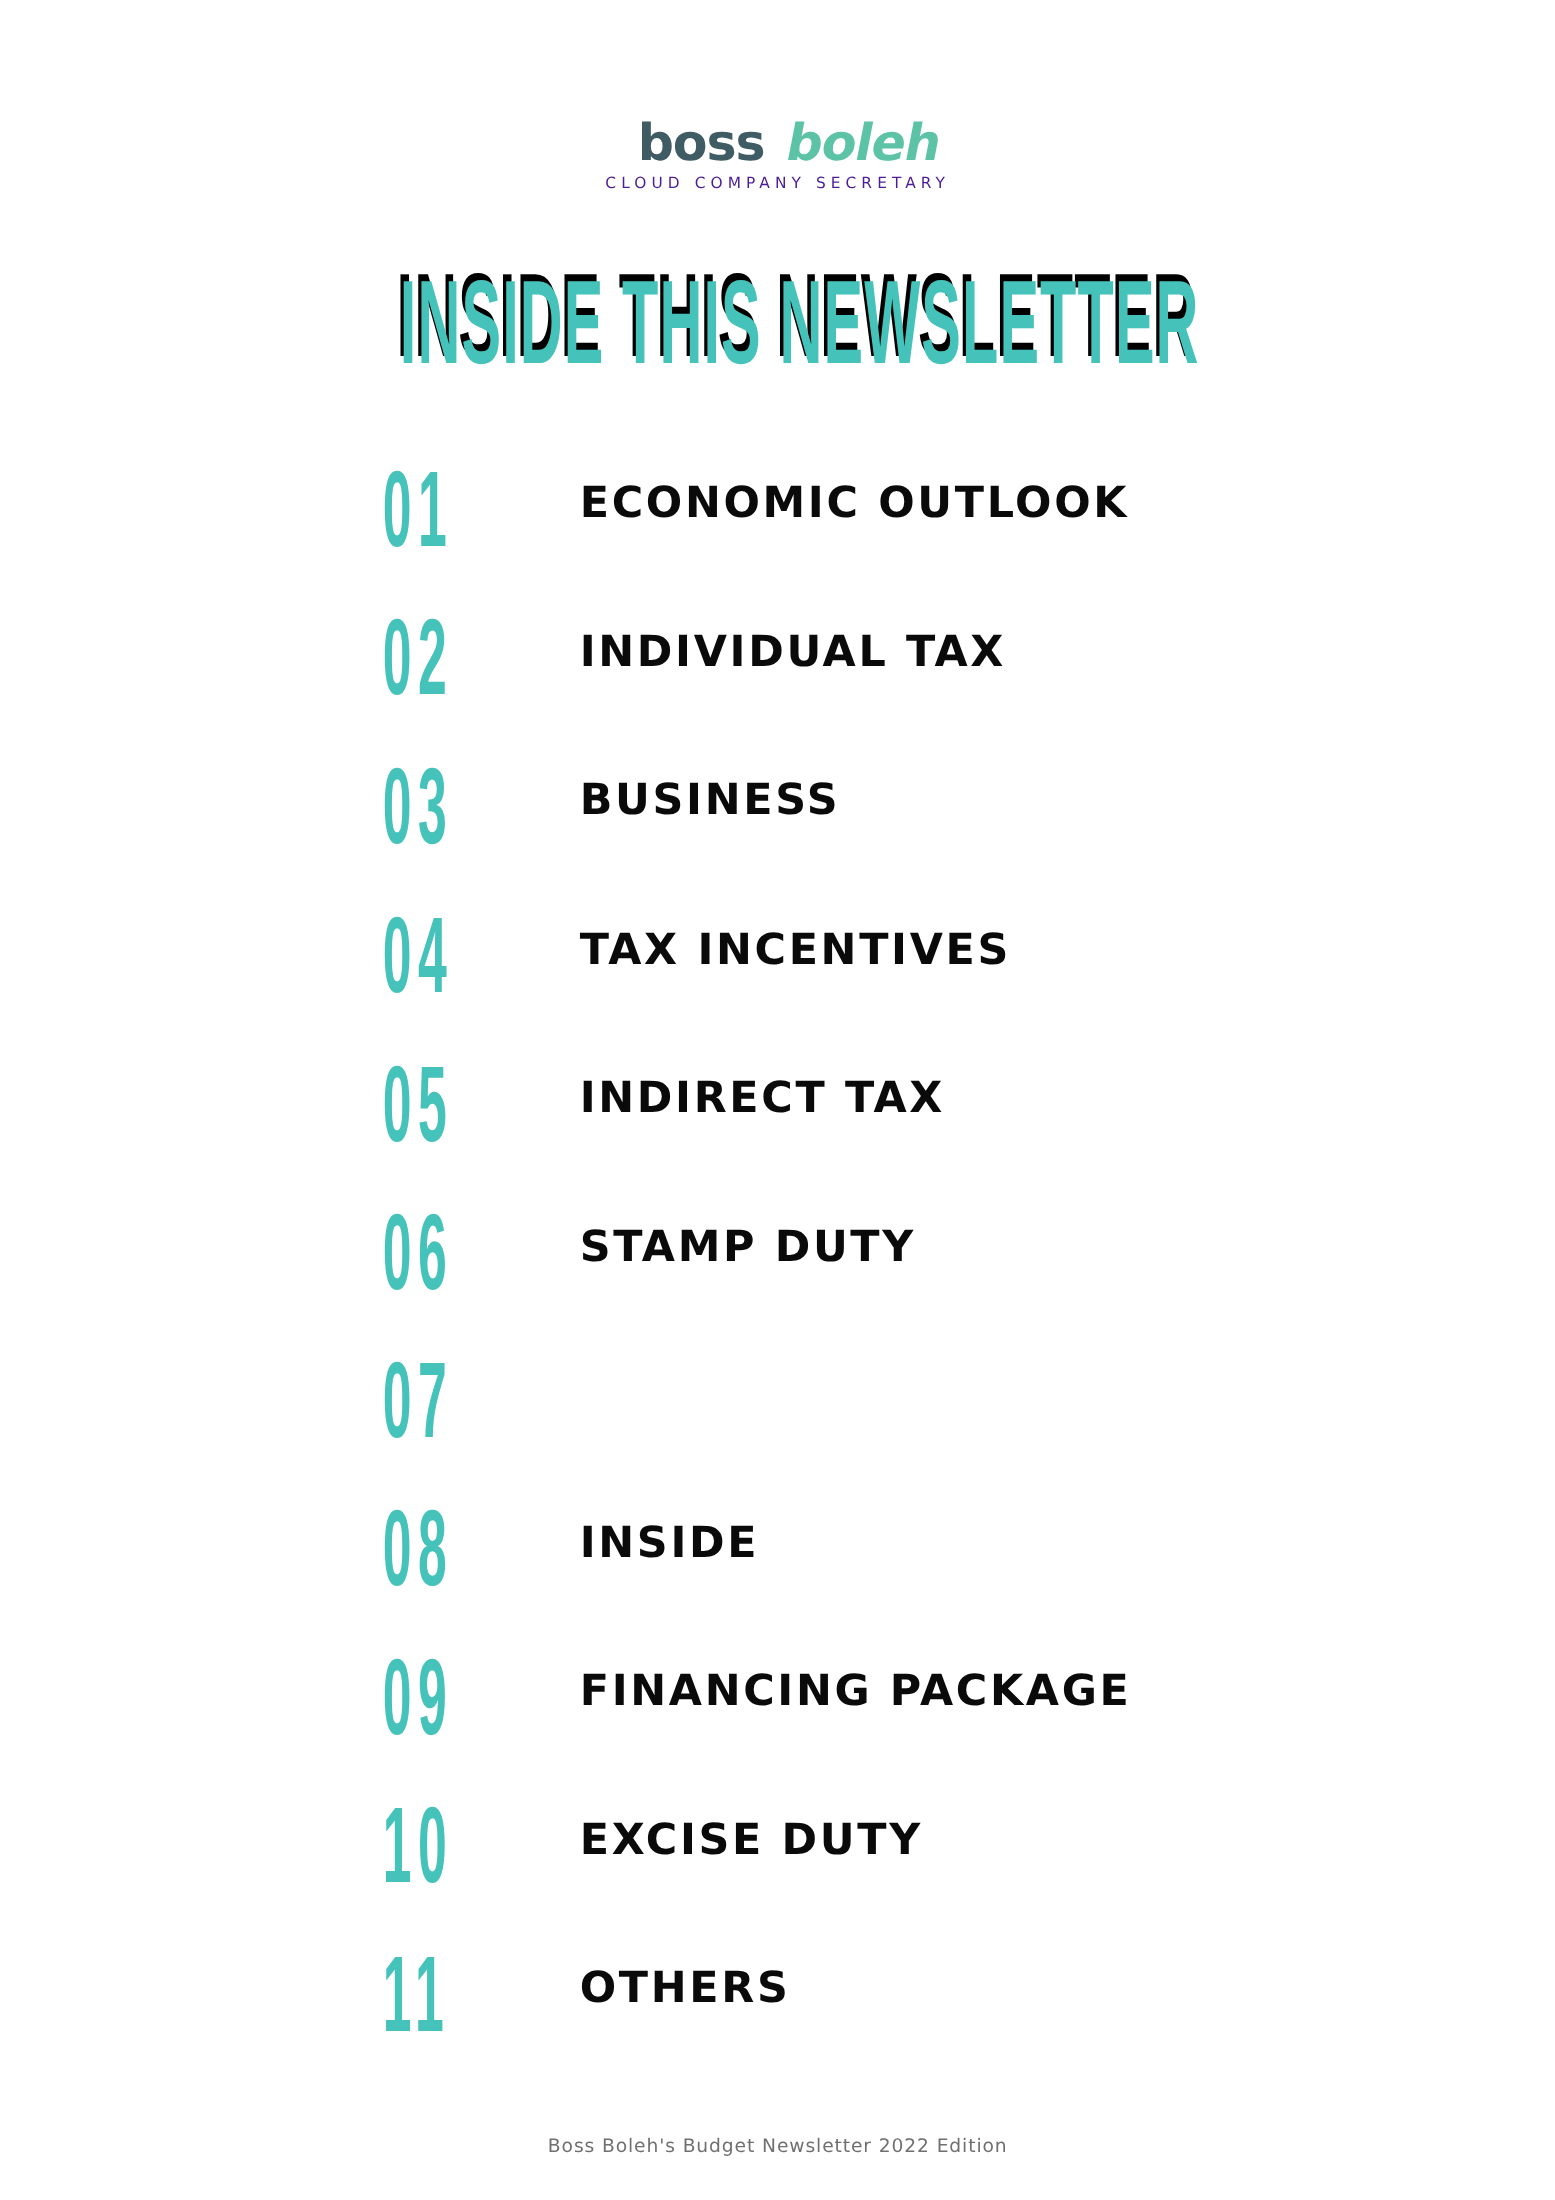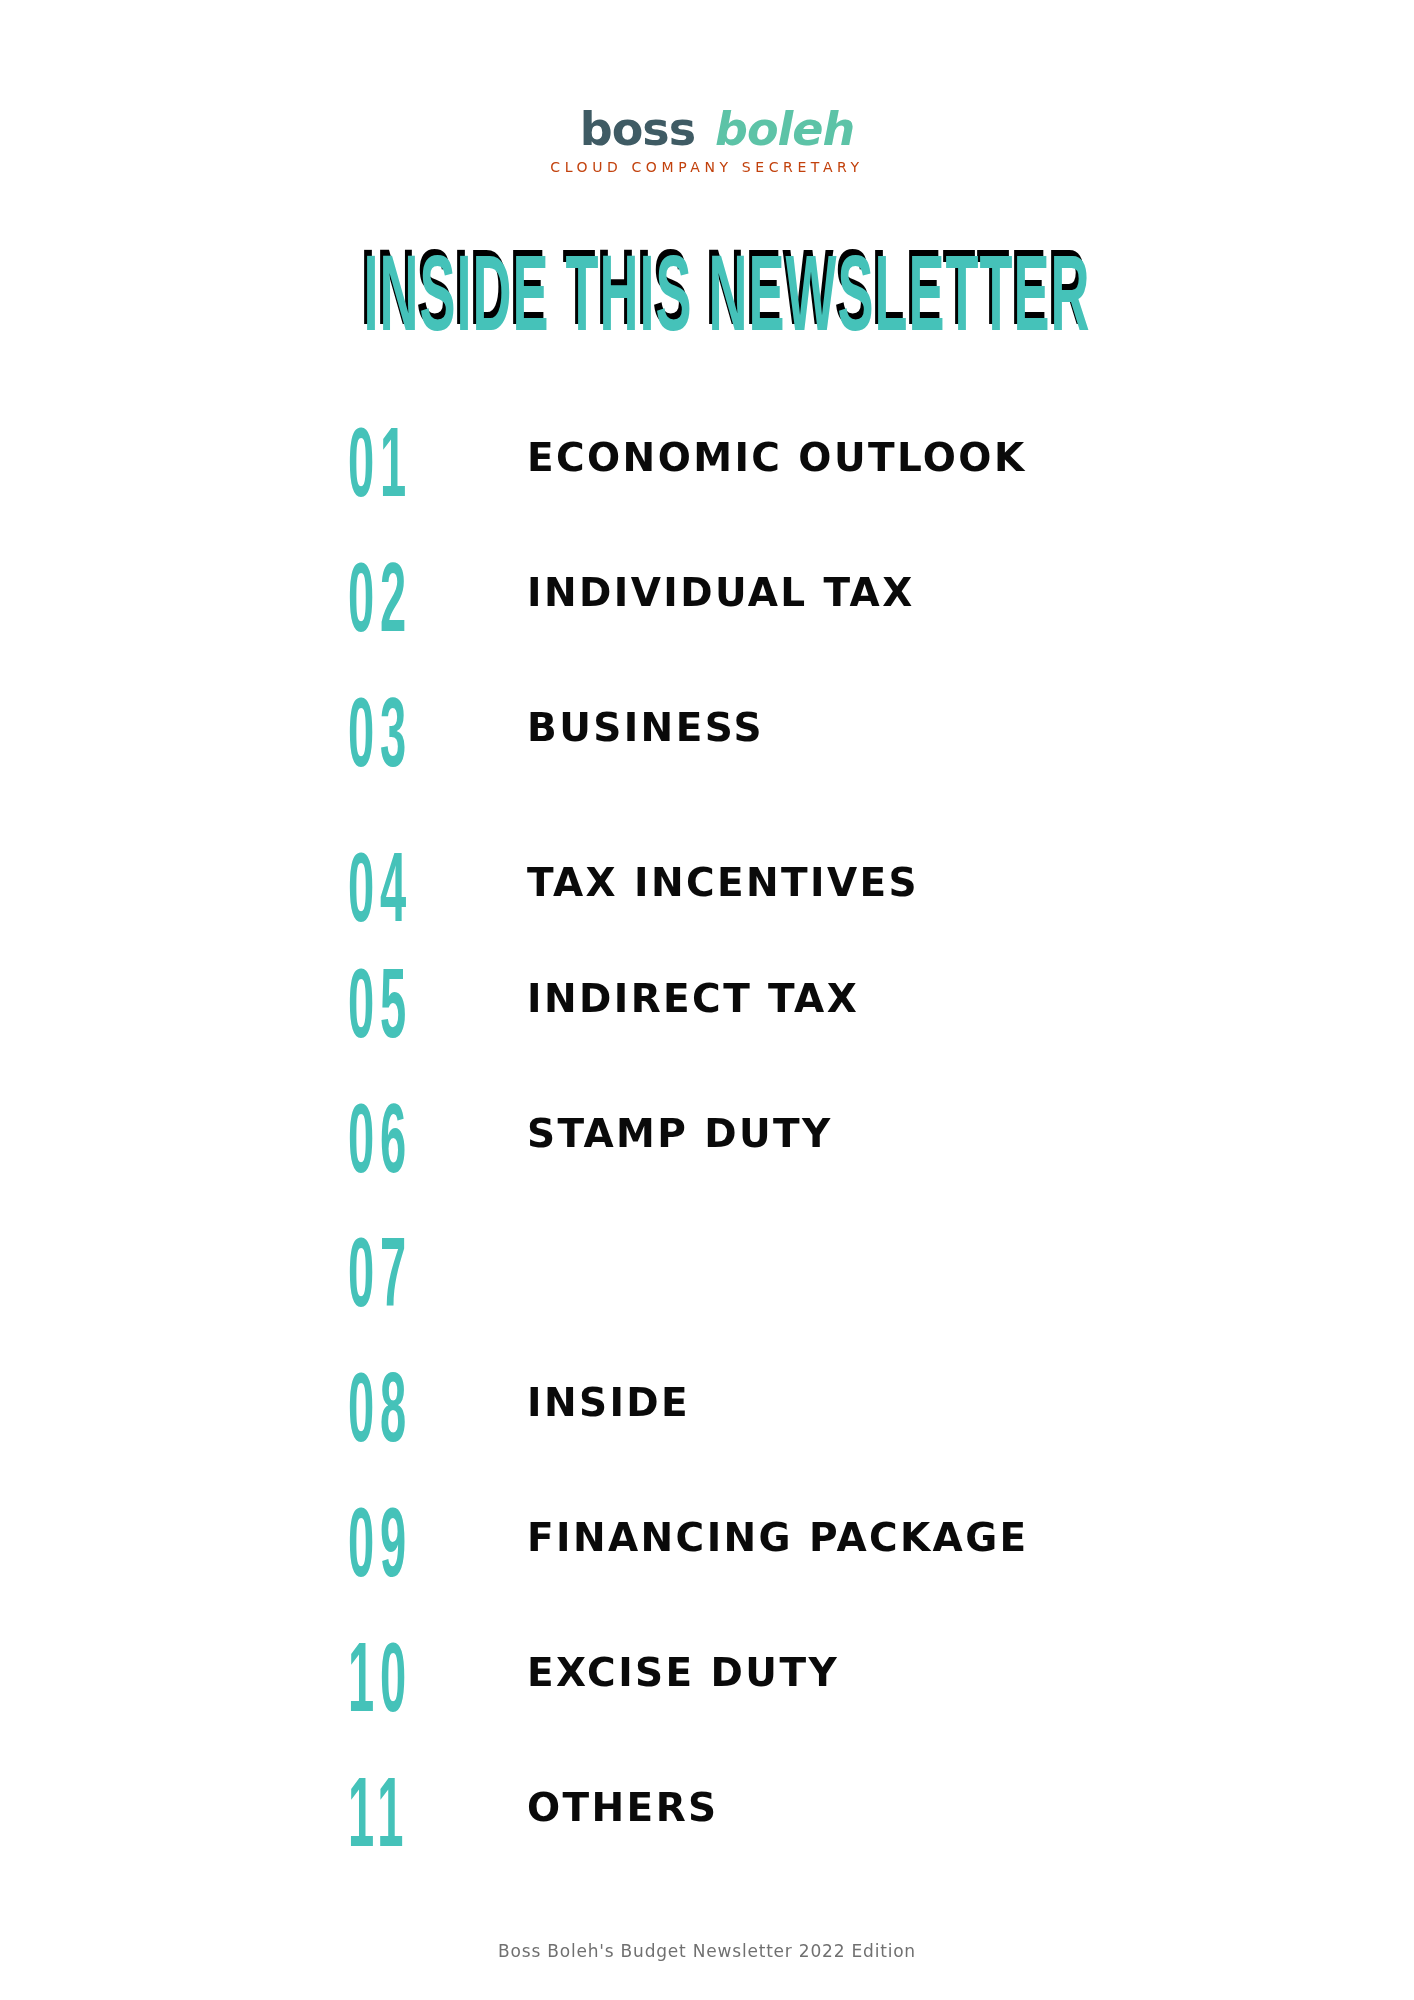--- a/index.html
+++ b/index.html
@@ -8,7 +8,7 @@
   .logo-word { font-family: "DejaVu Sans", sans-serif; font-weight: bold; font-size: 46px; letter-spacing: -1px; line-height: 66px; margin-left: 20px; }
   .logo-boss { color: #3f5b64; }
   .logo-boleh { color: #5dc3a7; font-style: italic; }
-  .tagline { position: absolute; left: 0; width: 1414px; top: 159px; text-align: center; font-family: "DejaVu Sans", sans-serif; font-size: 14px; letter-spacing: 4.6px; color: #c2410c; }
+  .tagline { position: absolute; left: 0; width: 1414px; top: 159px; text-align: center; font-family: "DejaVu Sans", sans-serif; font-size: 14px; letter-spacing: 4.6px; color: #4c1d95; }
   .title-wrap { position: absolute; left: 0; width: 1389px; top: 238px; height: 110px; text-align: center; }
   .title { position: relative; display: inline-block; font-family: "Liberation Sans", sans-serif; font-weight: bold; font-size: 108px; line-height: 110px; letter-spacing: 2px; transform: scaleX(0.5); transform-origin: center; white-space: nowrap; }
   .title .shadow { position: absolute; left: -6px; top: -6px; color: #000; }

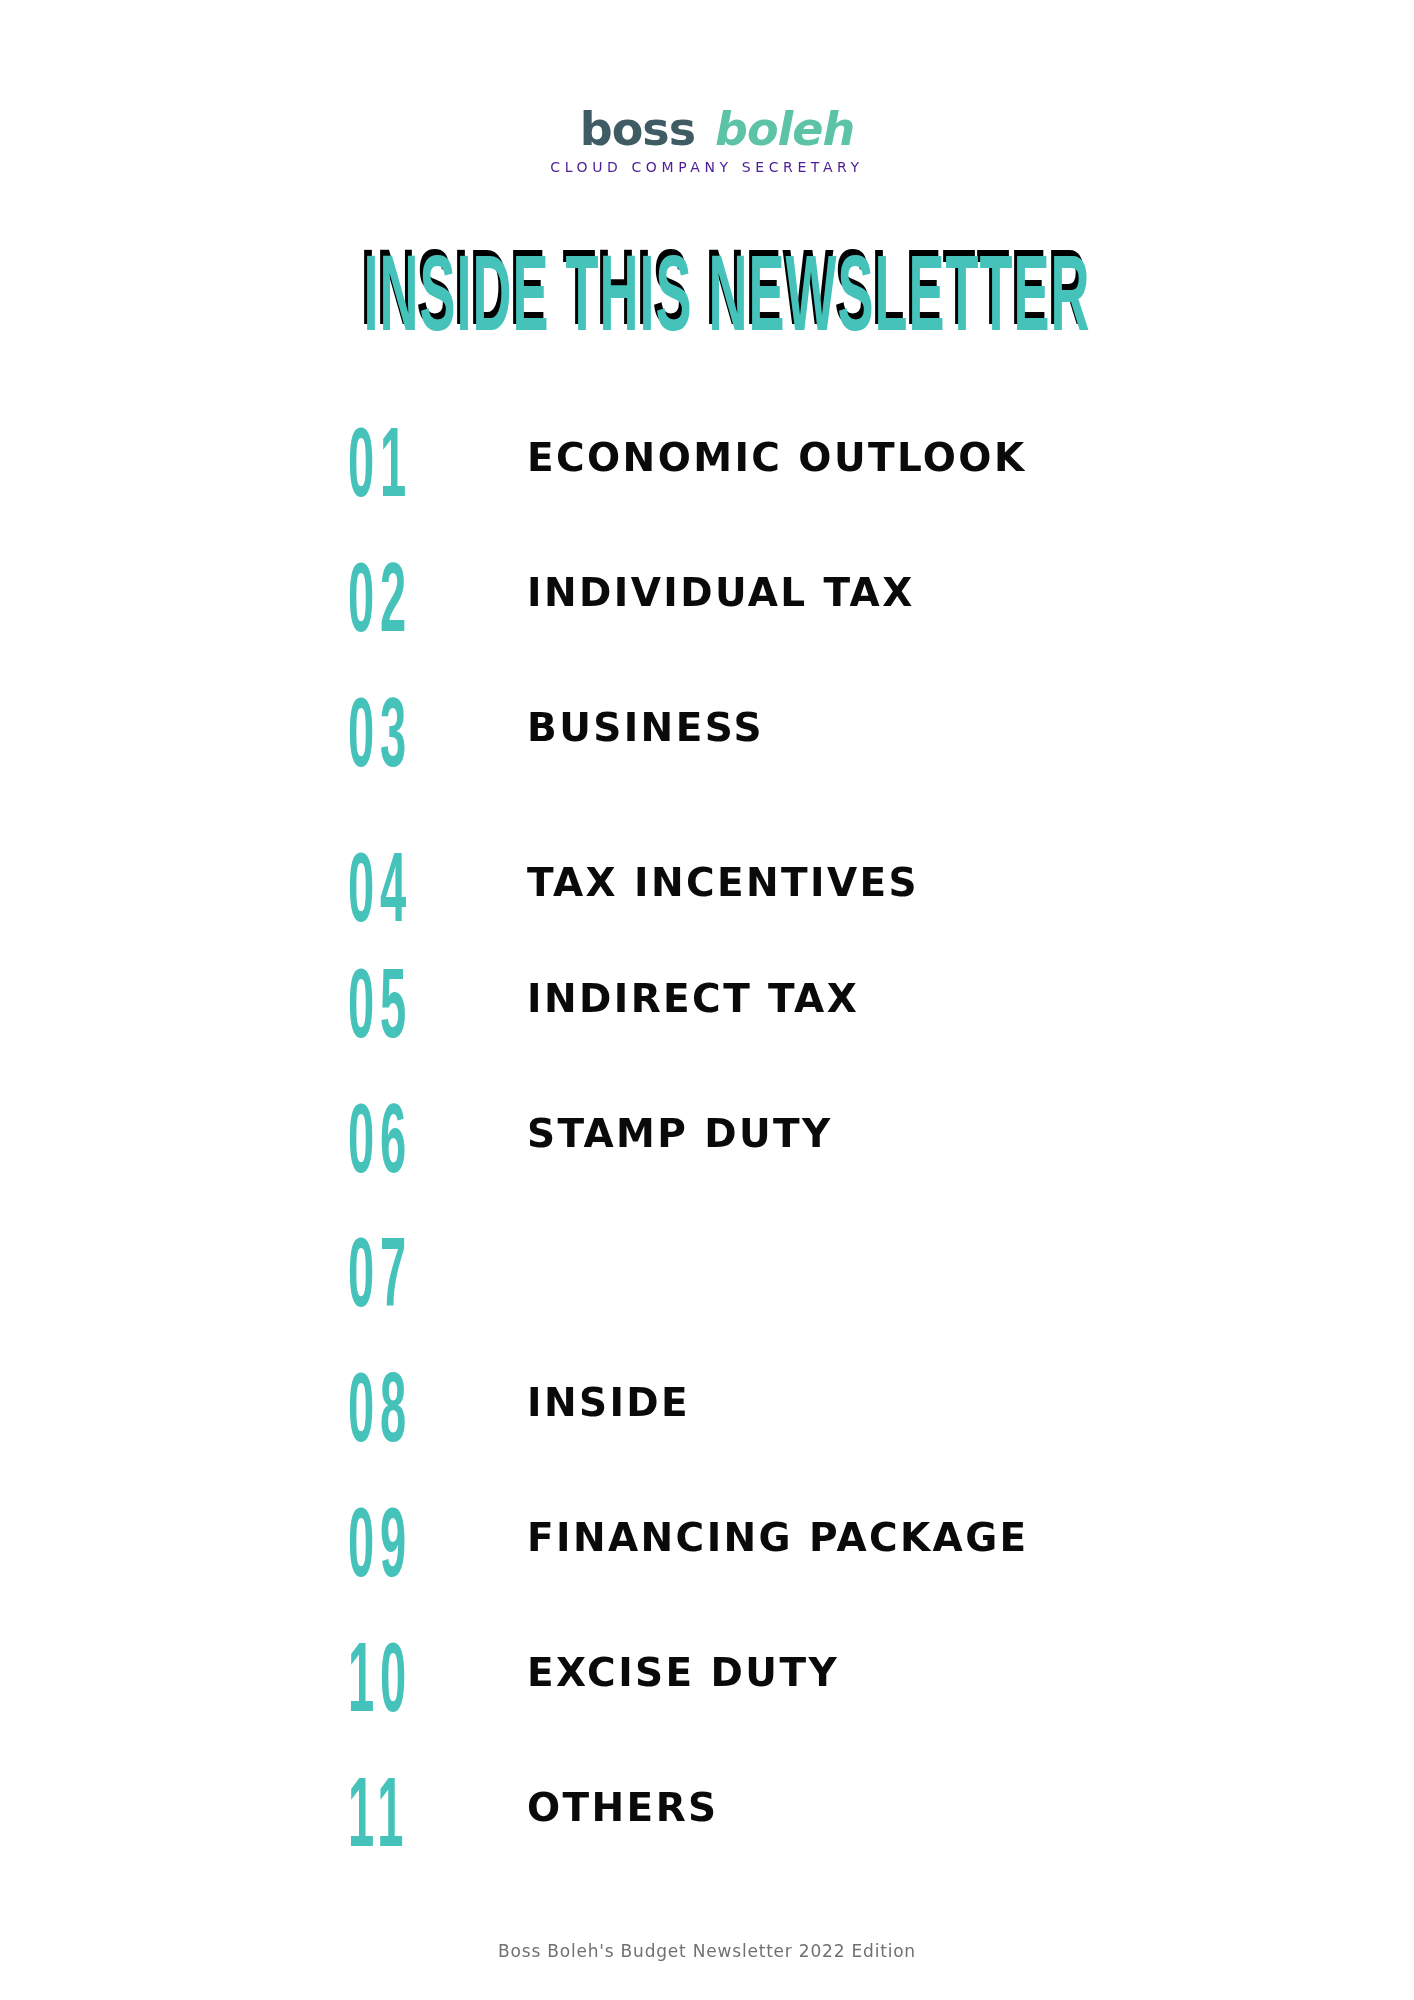--- a/index.html
+++ b/index.html
@@ -47,7 +47,7 @@
     <span class="num">03</span>
     <span class="label">BUSINESS</span>
   </div>
-  <div class="row" style="top:847px">
+  <div class="row" style="top:828px">
     <span class="num">04</span>
     <span class="label">TAX INCENTIVES</span>
   </div>

